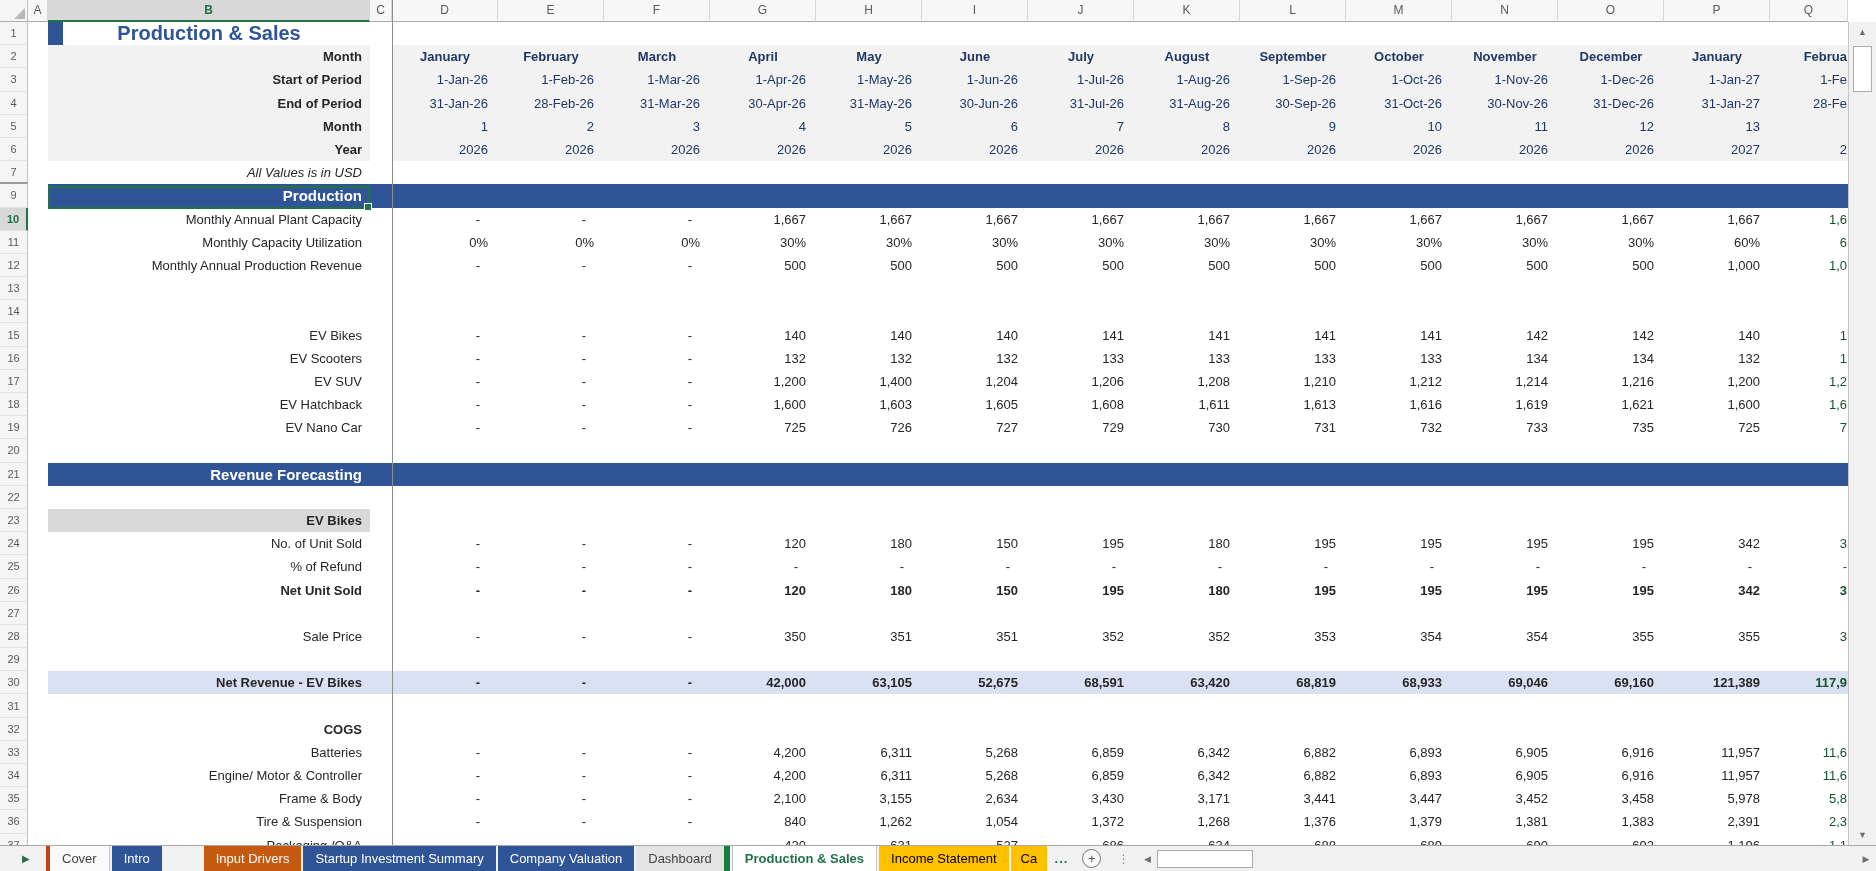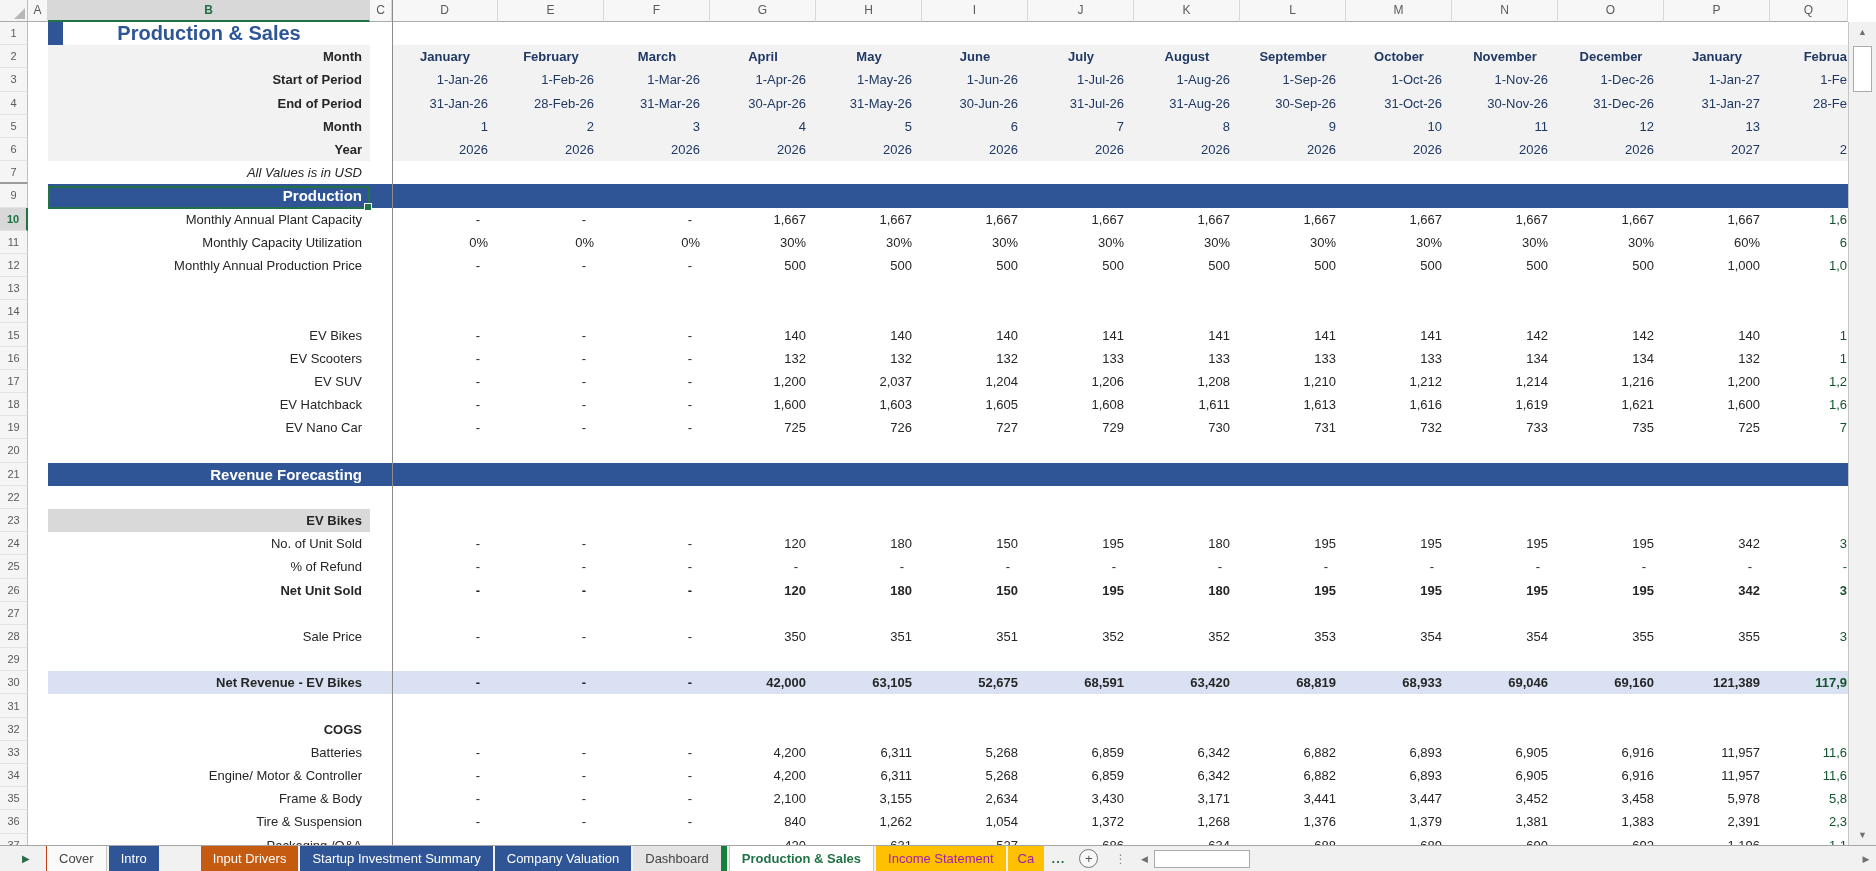--- a/index.html
+++ b/index.html
@@ -304,7 +304,7 @@
       <div class="row">
         <div class="gutter">12</div>
         <div class="cA"></div>
-        <div class="cB">Monthly Annual Production Price</div>
+        <div class="cB">Monthly Annual Production Revenue</div>
         <div class="cC"></div>
         <div class="cv dash">-</div>
         <div class="cv dash">-</div>

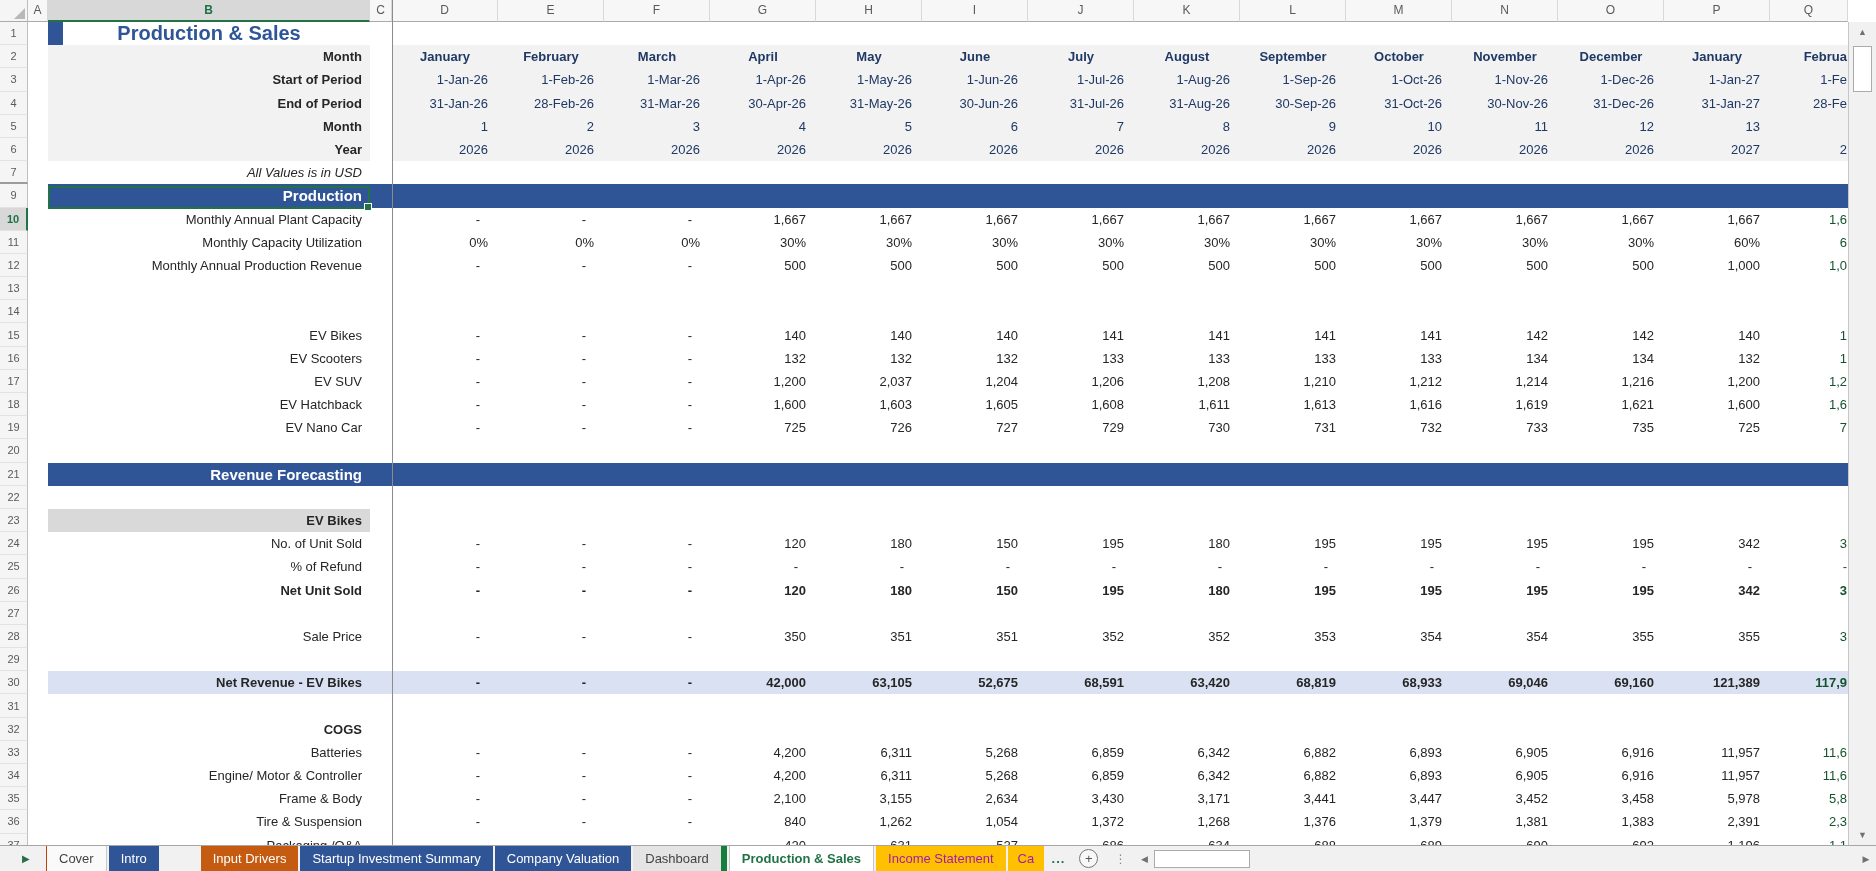--- a/index.html
+++ b/index.html
@@ -409,7 +409,7 @@
         <div class="cv dash">-</div>
         <div class="cv dash">-</div>
         <div class="cv">1,200</div>
-        <div class="cv">2,037</div>
+        <div class="cv">1,400</div>
         <div class="cv">1,204</div>
         <div class="cv">1,206</div>
         <div class="cv">1,208</div>

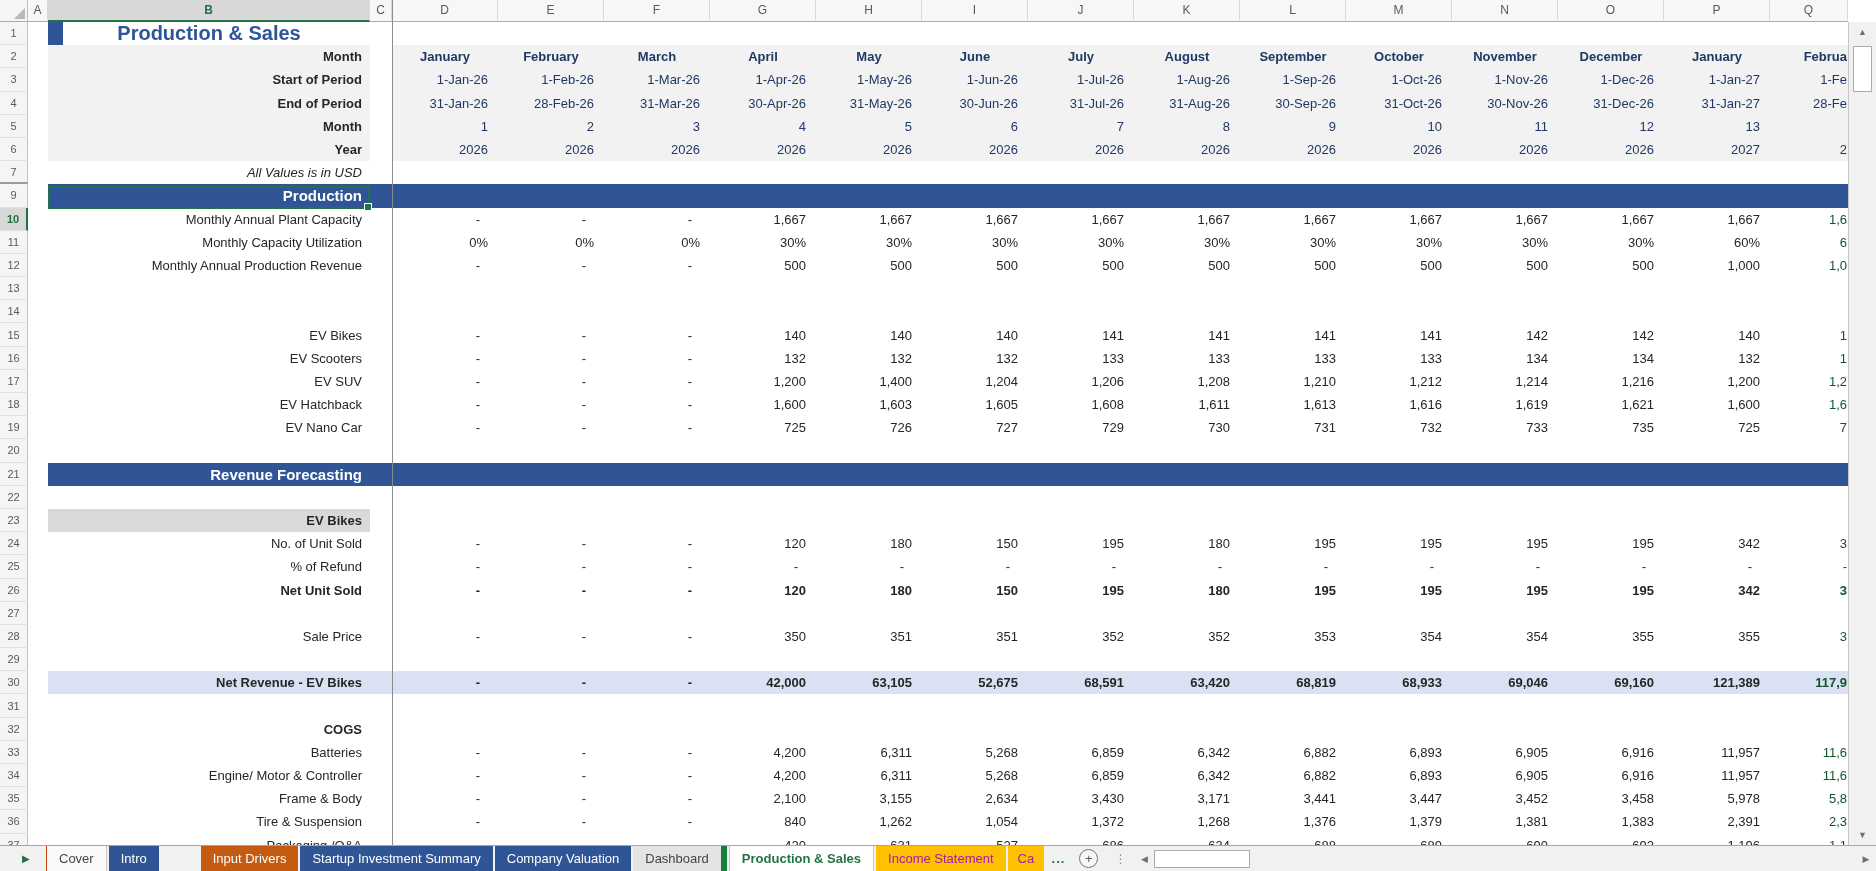--- a/index.html
+++ b/index.html
@@ -56,7 +56,7 @@
           box-sizing:border-box;display:flex;align-items:stretch;font-size:13px;z-index:8;}
   .tabnav{width:46px;flex:none;display:flex;align-items:center;padding-left:22px;box-sizing:border-box;color:#2B6B45;font-size:10px;}
   .tab{flex:none;display:flex;align-items:center;padding:0 12px;margin-right:2px;color:#444;cursor:pointer;white-space:nowrap;overflow:hidden;}
-  .tab-plain{background:#FAFAFA;border-right:1px solid #C9C9C9;border-left:1px solid #c2410c;text-align:center;}
+  .tab-plain{background:#FAFAFA;border-right:1px solid #C9C9C9;border-left:4px solid #c2410c;text-align:center;}
   .tab-gray{background:#E4E4E4;border-right:6px solid #15803d;}
   .tab-blue{background:#2F5597;color:#FFFFFF;}
   .tab-orange{background:#C55A11;color:#FFFFFF;margin-left:40px;}

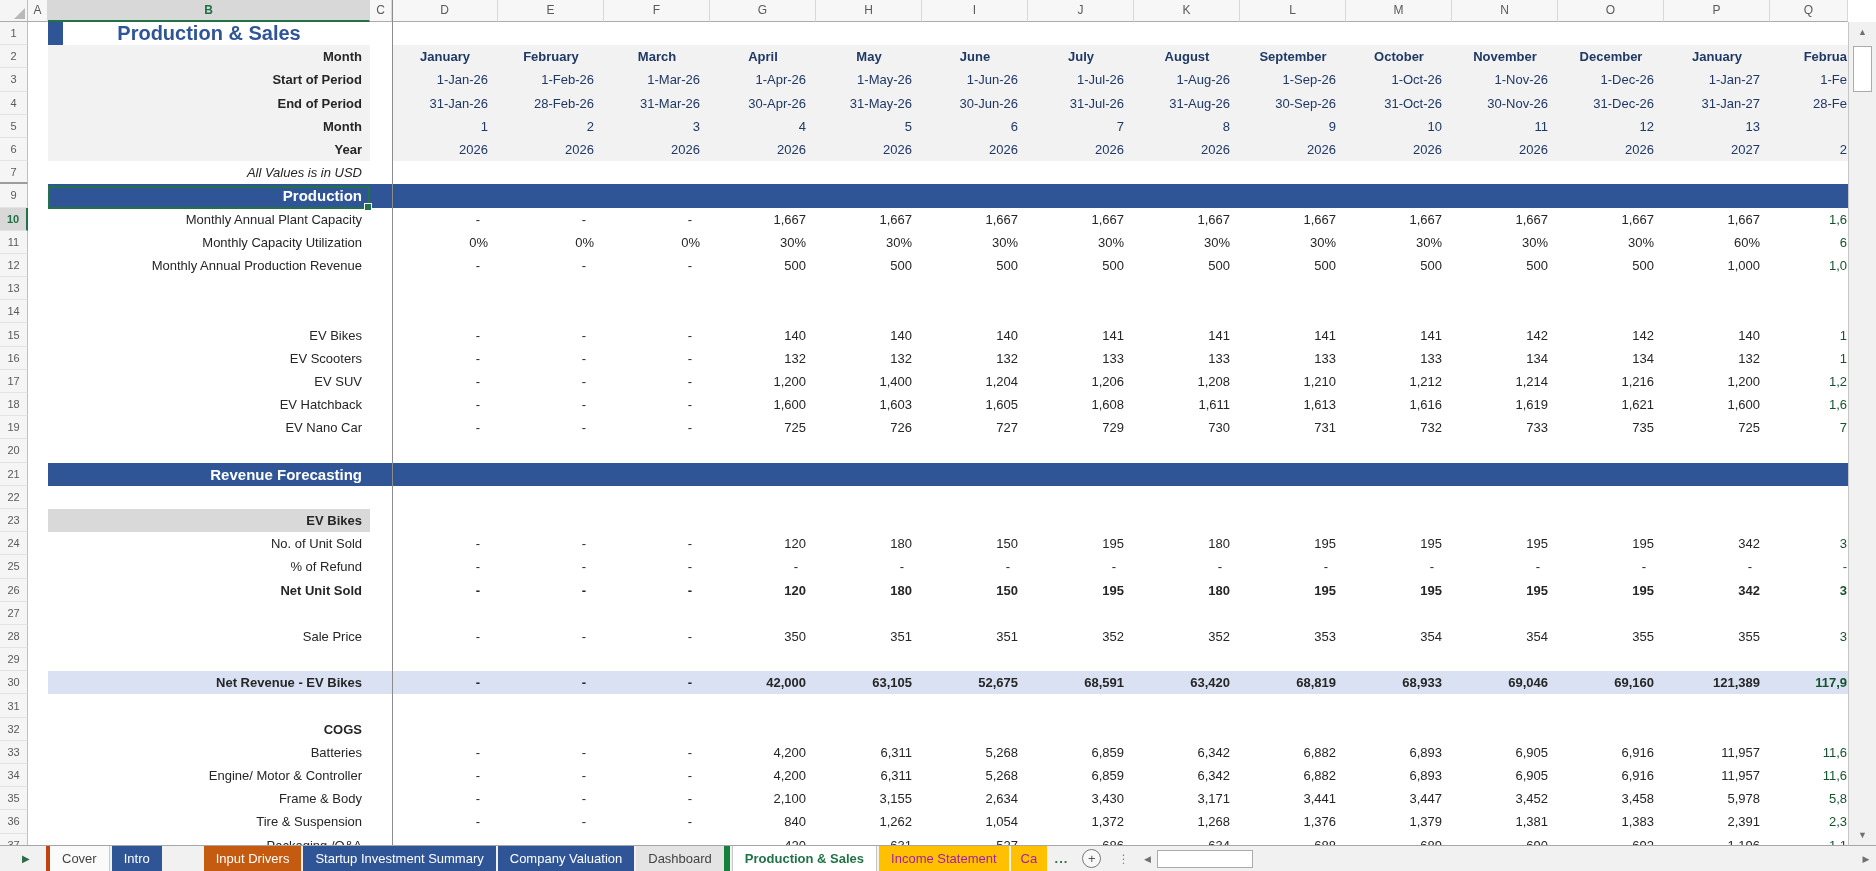--- a/index.html
+++ b/index.html
@@ -60,7 +60,7 @@
   .tab-gray{background:#E4E4E4;border-right:6px solid #15803d;}
   .tab-blue{background:#2F5597;color:#FFFFFF;}
   .tab-orange{background:#C55A11;color:#FFFFFF;margin-left:40px;}
-  .tab-gold{background:#FFC000;color:#a21caf;text-align:center;}
+  .tab-gold{background:#FFC000;color:#000000;text-align:center;}
   .tab-active{background:#FFFFFF;color:#217346;font-weight:bold;border-left:1px solid #C6C6C6;border-right:1px solid #C6C6C6;}
   .tab-clip{width:26px;padding:0 0 0 10px;}
   .more{color:#217346;font-weight:bold;padding:0 6px;display:flex;align-items:center;letter-spacing:1px;}

